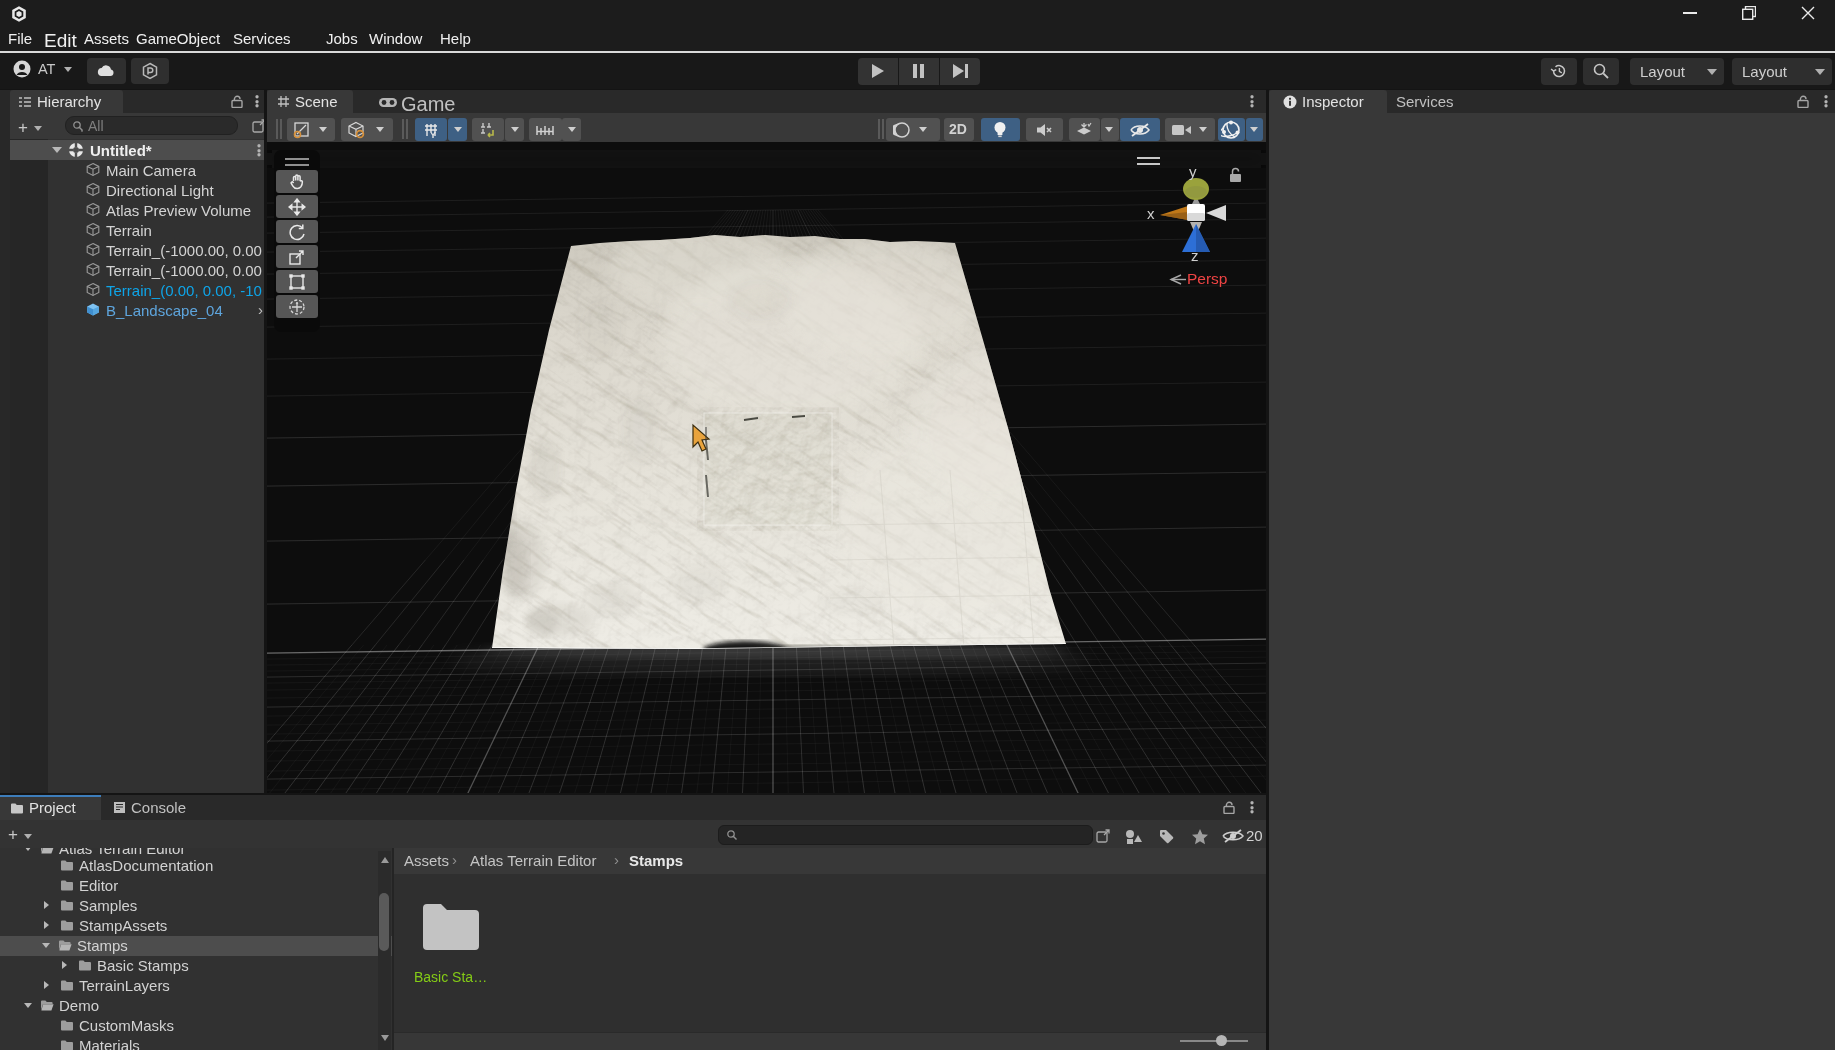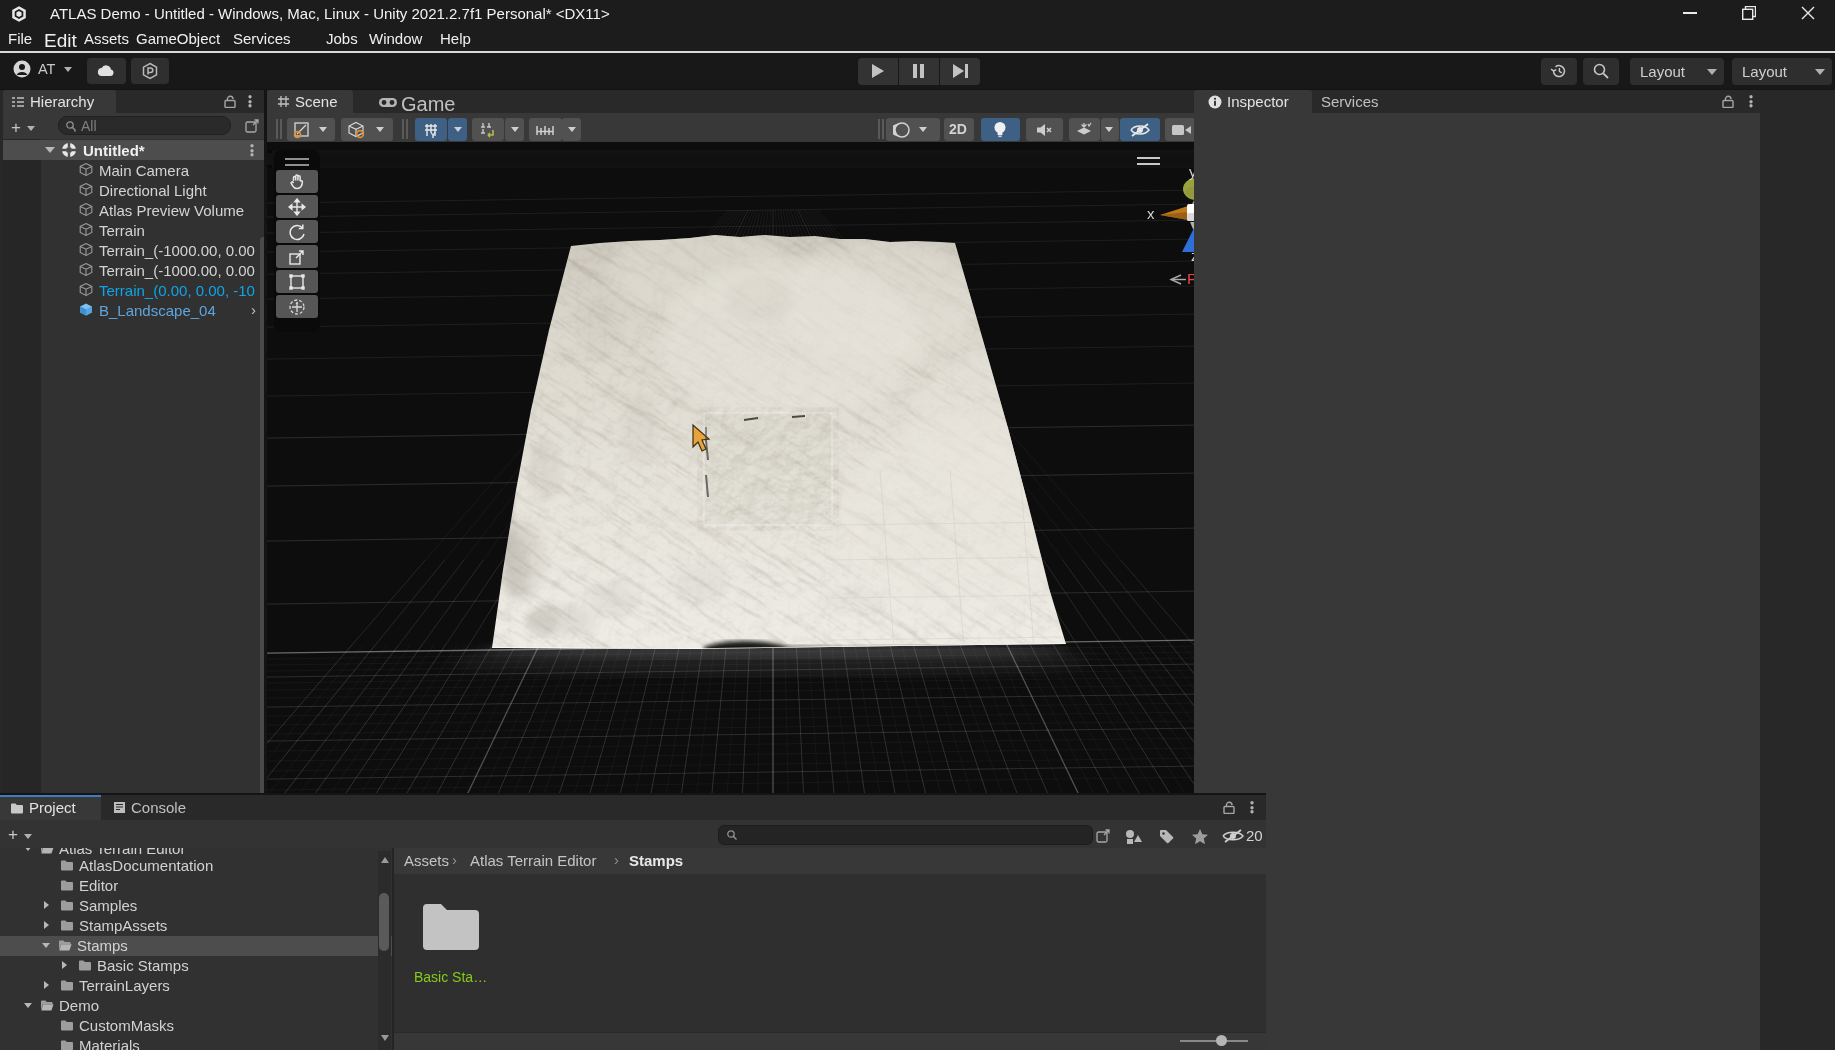--- a/index.html
+++ b/index.html
@@ -16,7 +16,6 @@
         <path d="M11,8 L13.6,9.5 L13.6,12.5 L11,14 L8.4,12.5 L8.4,9.5 Z" fill="#e8e8e8" stroke="none"></path>
       </g>
     </svg>
-<div class="abs" style="left:50px;top:5px;font-size:15px;color:#f2f2f2">ATLAS Demo - Untitled - Windows, Mac, Linux - Unity 2021.2.7f1 Personal* &lt;DX11&gt;</div>
 <div class="abs" style="left:1683px;top:12px;width:14px;height:2px;background:#eaeaea"></div>
 <svg width="14" height="14" viewBox="0 0 14 14" style="position:absolute;left:1742px;top:6px">
       <rect x="3.5" y="0.5" width="10" height="10" fill="none" stroke="#eaeaea" stroke-width="1.4"></rect>

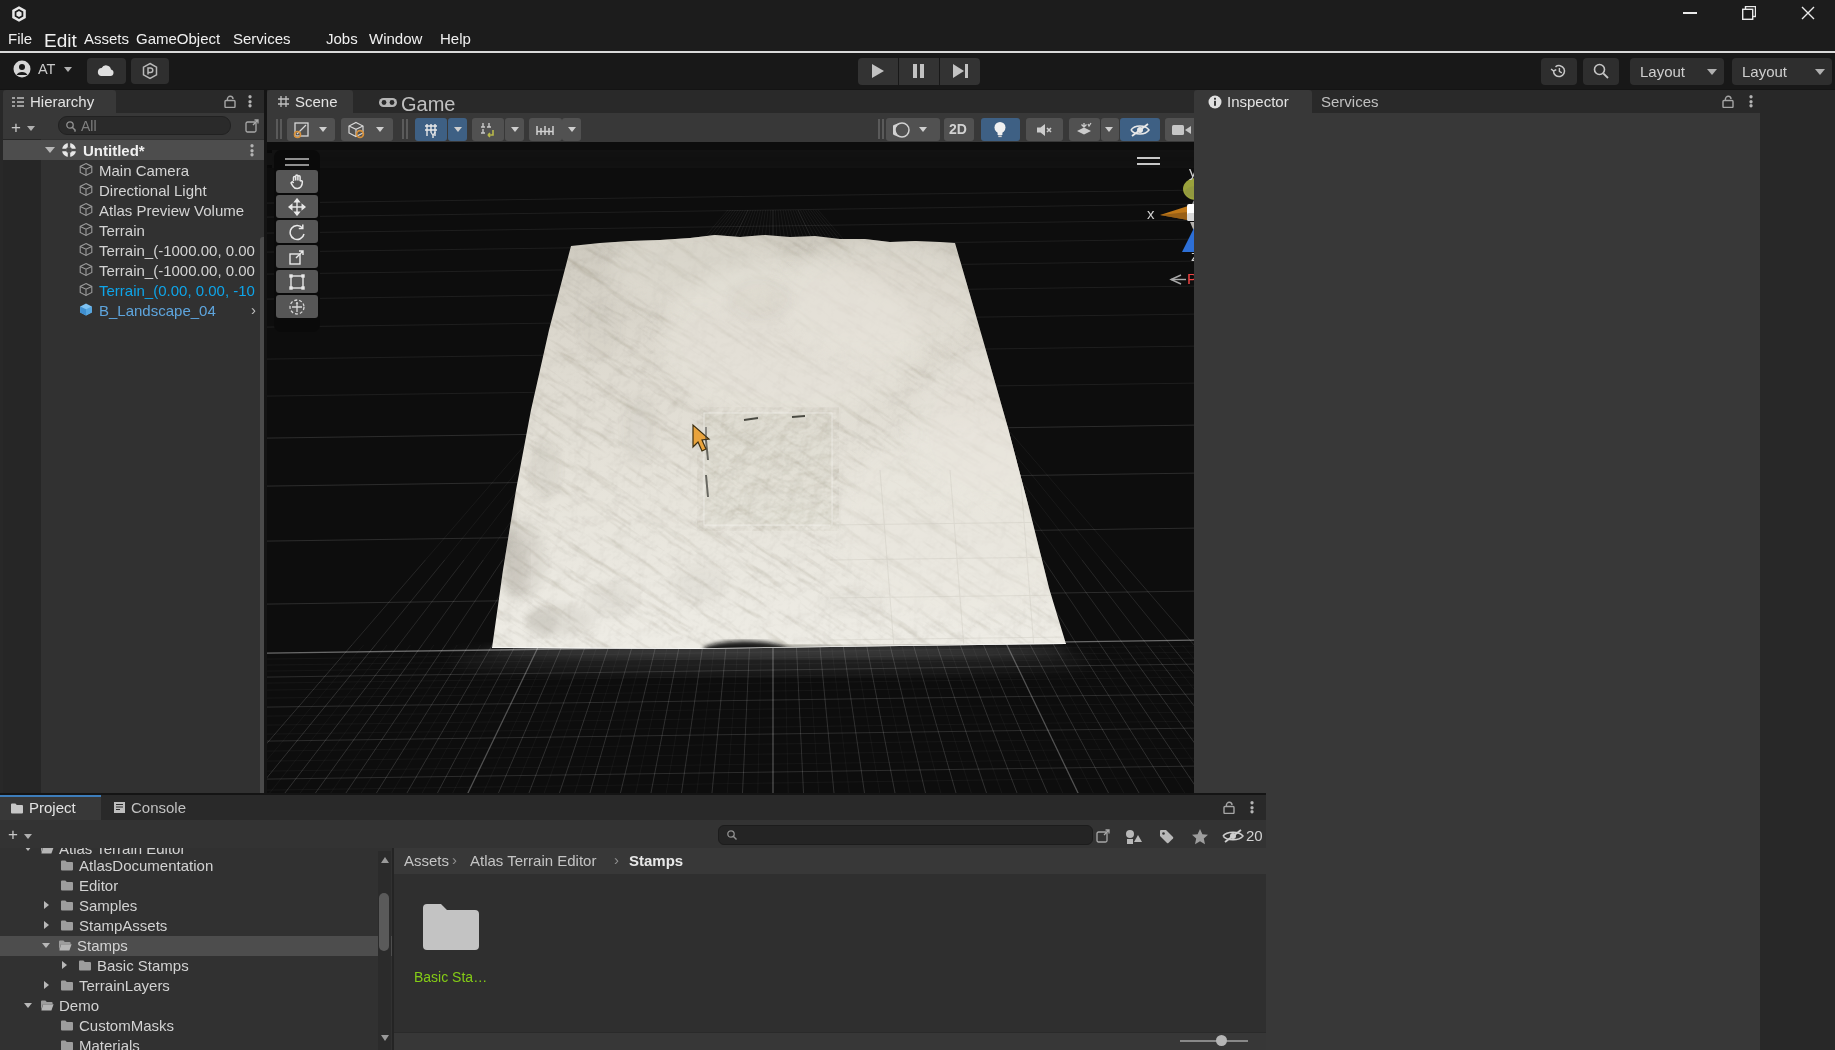--- a/index.html
+++ b/index.html
@@ -79,7 +79,7 @@
 <div class="fold" style="left:1815px;top:16px;border-top:6px solid #b0b0b0;border-left:5px solid transparent;border-right:5px solid transparent;"></div>
 </div>
 <div class="abs" style="left:0;top:89px;width:1835px;height:1px;background:#141414"></div>
-<div class="abs" style="left:3px;top:90px;width:264px;height:913px;background:#313131;overflow:hidden">
+<div class="abs" style="left:10px;top:90px;width:264px;height:913px;background:#313131;overflow:hidden">
 <div class="abs" style="left:0;top:0;width:264px;height:23px;background:#292929"></div>
 <div class="abs" style="left:0;top:0;width:113px;height:23px;background:#383838;border-radius:3px 3px 0 0"></div>
 <svg width="14" height="12" viewBox="0 0 14 12" style="position:absolute;left:8px;top:6px">

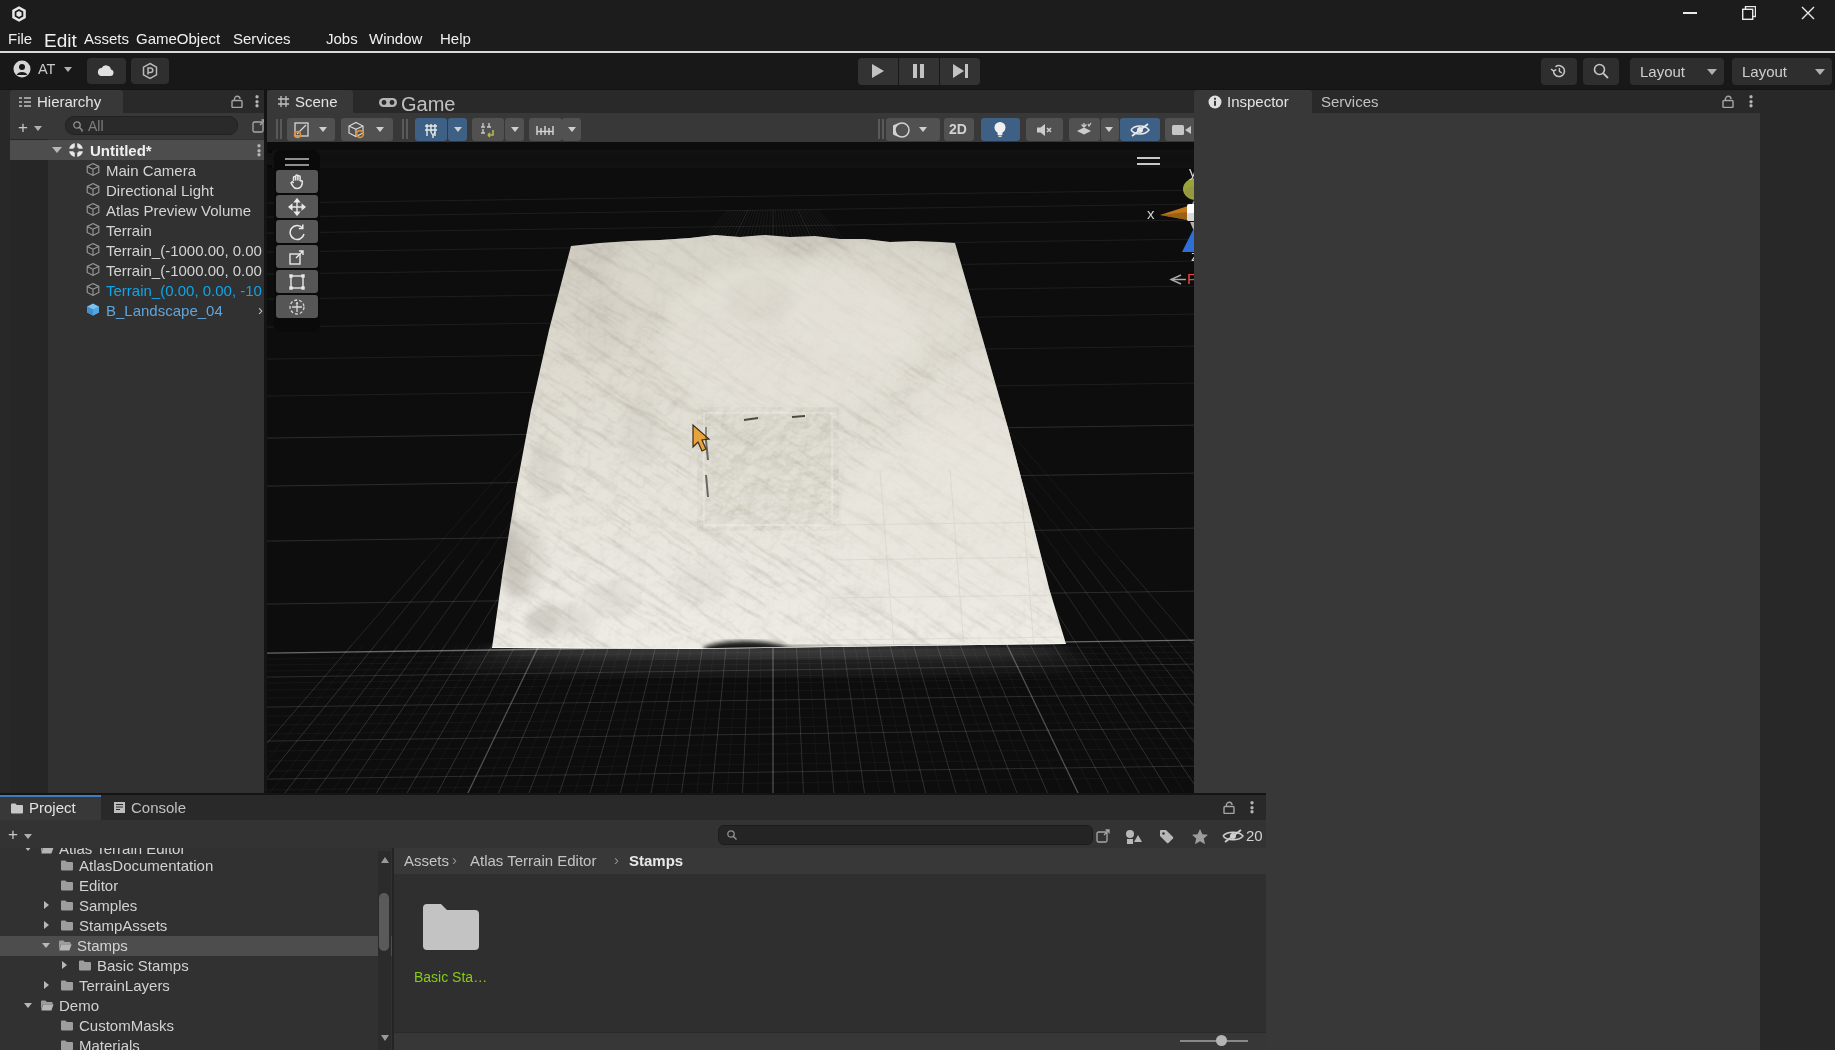--- a/index.html
+++ b/index.html
@@ -623,7 +623,7 @@
       </svg></div>
 </div>
 <div class="abs" style="left:1266px;top:90px;width:3px;height:960px;background:#141414"></div>
-<div class="abs" style="left:1194px;top:90px;width:566px;height:960px;background:#383838">
+<div class="abs" style="left:1269px;top:90px;width:566px;height:960px;background:#383838">
 <div class="abs" style="left:0;top:0;width:566px;height:23px;background:#292929"></div>
 <div class="abs" style="left:0;top:0;width:118px;height:23px;background:#383838;border-radius:3px 3px 0 0"></div>
 <svg width="14" height="14" viewBox="0 0 14 14" style="position:absolute;left:14px;top:5px">

